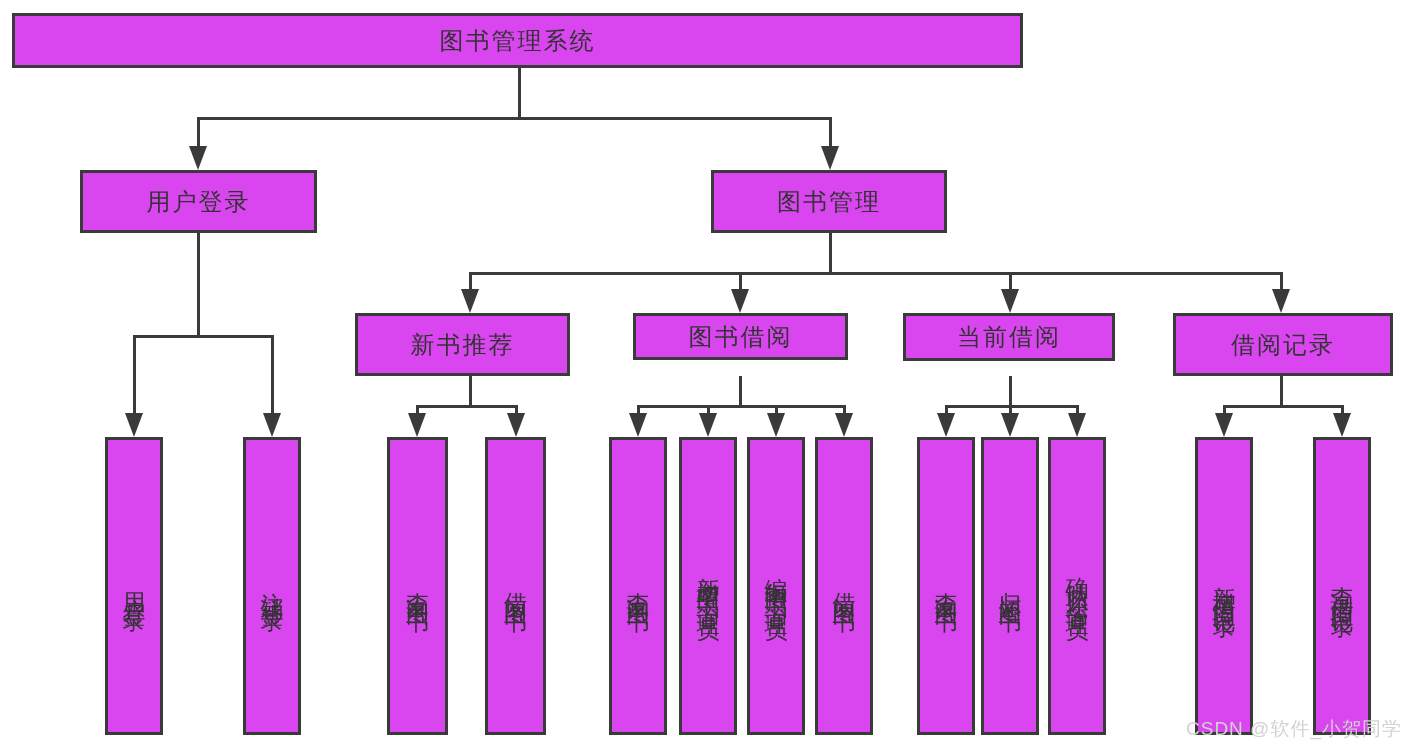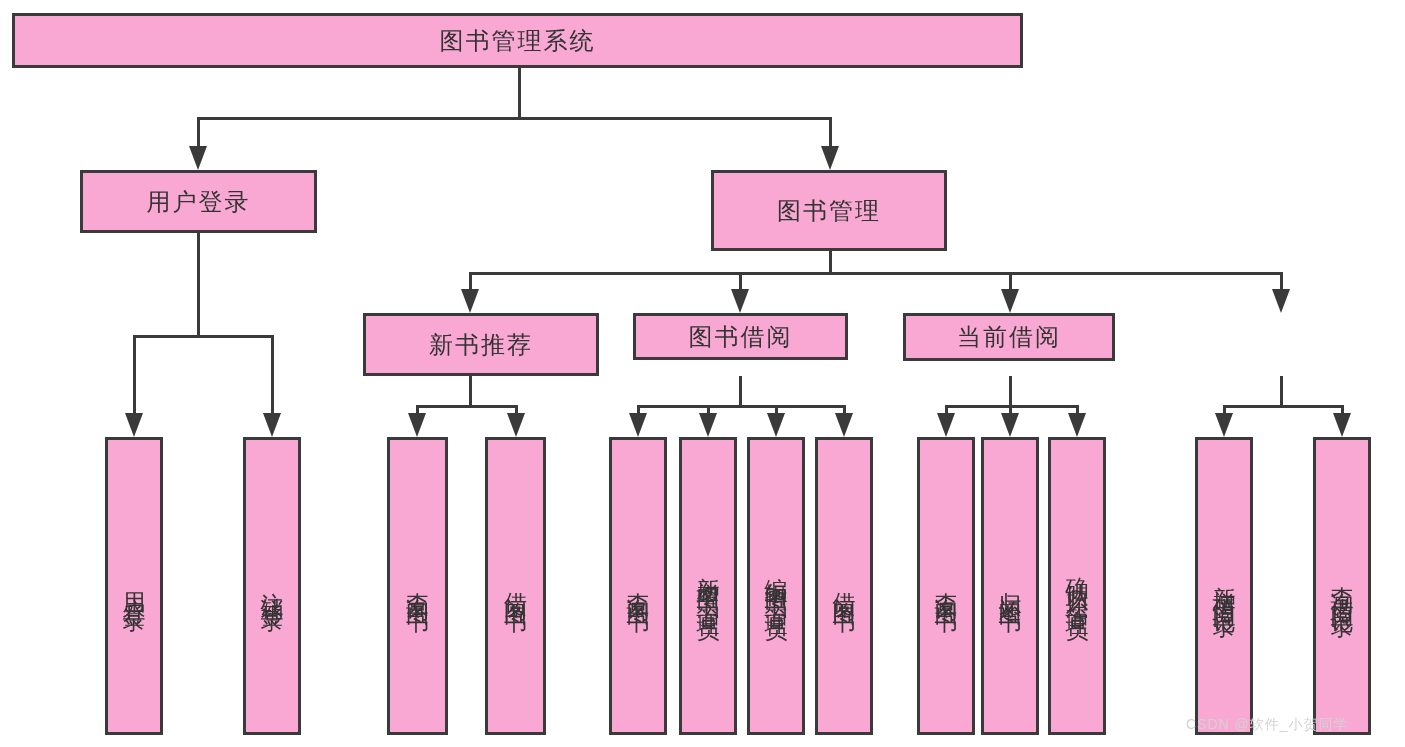--- a/index.html
+++ b/index.html
@@ -13,7 +13,7 @@
   .box{
     position:absolute;
     box-sizing:border-box;
-    background:#f9a8d4;
+    background:#d946ef;
     border:3px solid #3a3a3a;
     display:flex;align-items:center;justify-content:center;
     color:#333333;

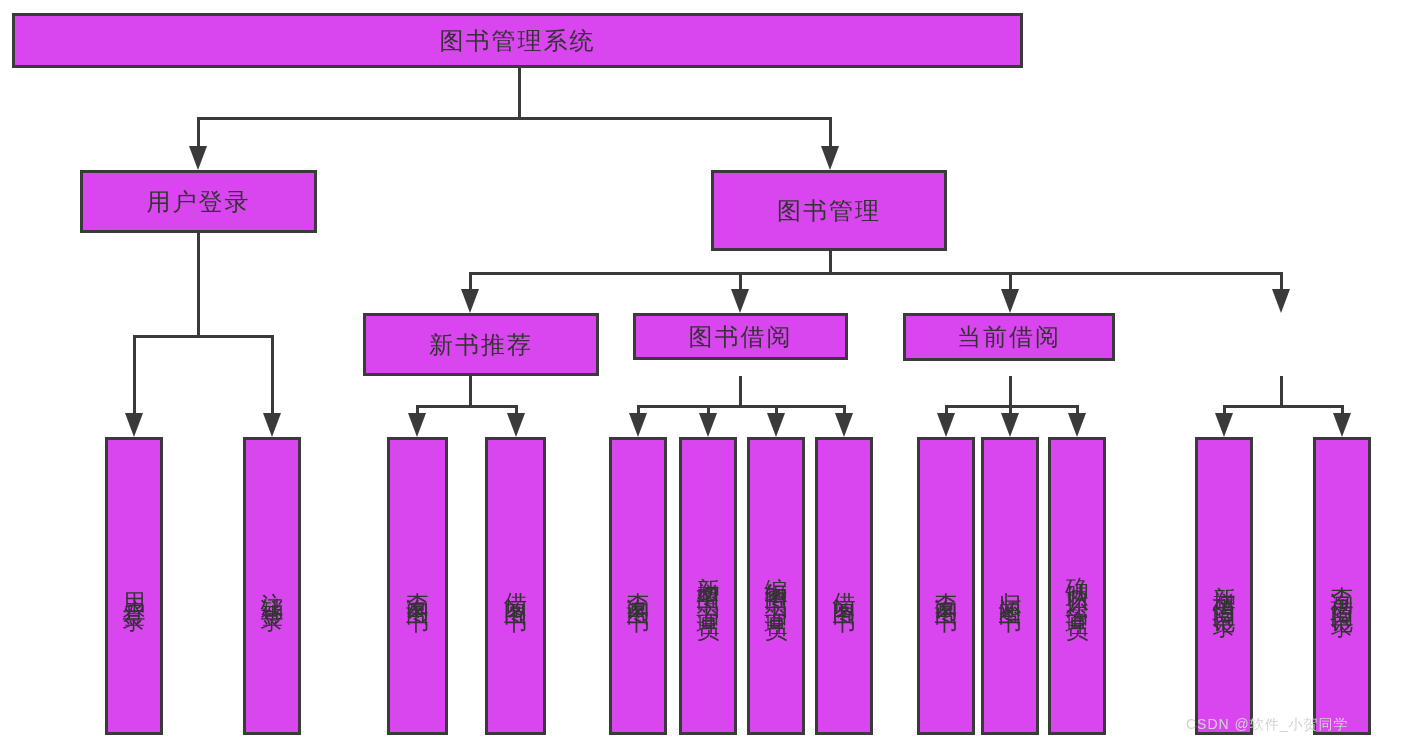--- a/index.html
+++ b/index.html
@@ -116,7 +116,7 @@
   <div class="box hbox" style="left:80px;top:170px;width:237px;height:63px">
     <span class="lbl">用户登录</span>
   </div>
-  <div class="box hbox" style="left:711px;top:170px;width:236px;height:81px">
+  <div class="box hbox" style="left:711px;top:170px;width:236px;height:63px">
     <span class="lbl">图书管理</span>
   </div>
 

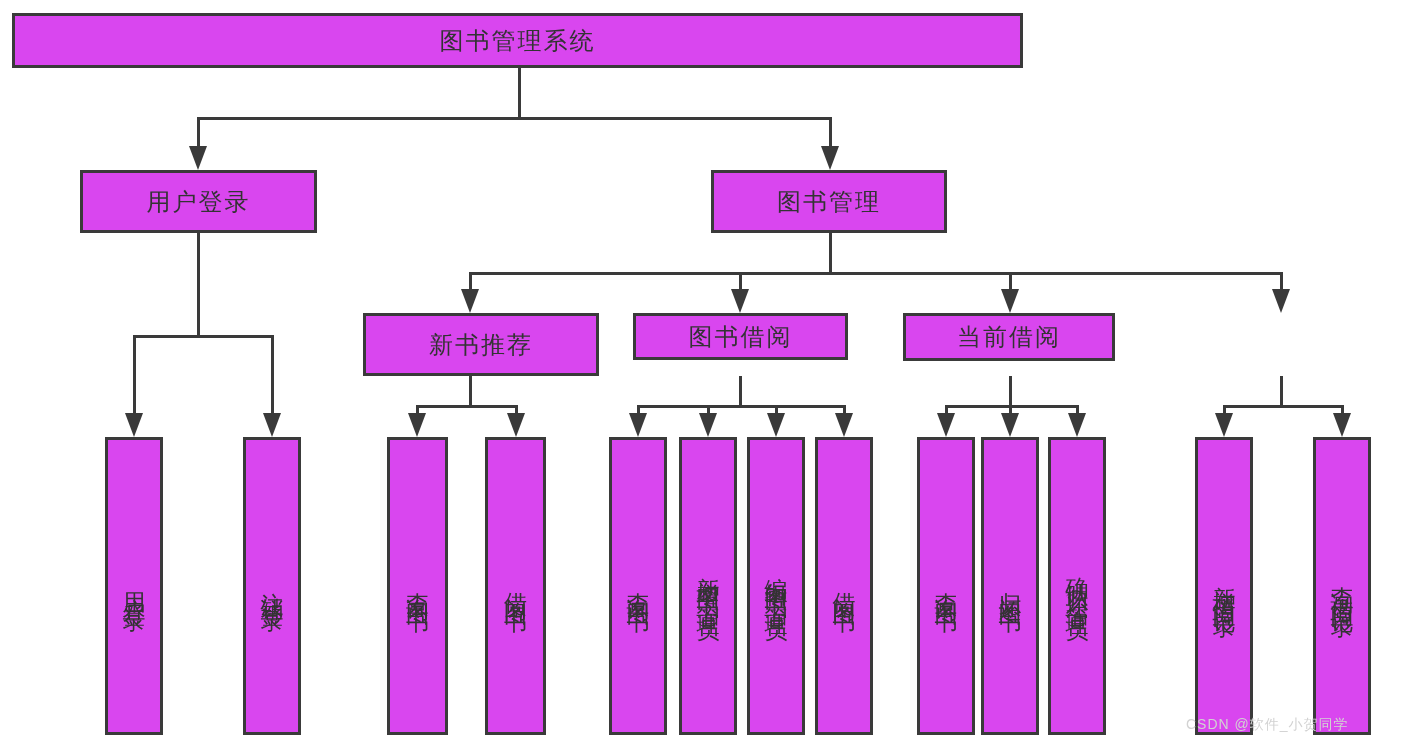--- a/index.html
+++ b/index.html
@@ -120,7 +120,7 @@
     <span class="lbl">图书管理</span>
   </div>
 
-  <div class="box hbox" style="left:363px;top:313px;width:236px;height:63px">
+  <div class="box hbox" style="left:355px;top:313px;width:215px;height:63px">
     <span class="lbl">新书推荐</span>
   </div>
   <div class="box hbox" style="left:633px;top:313px;width:215px;height:47px">

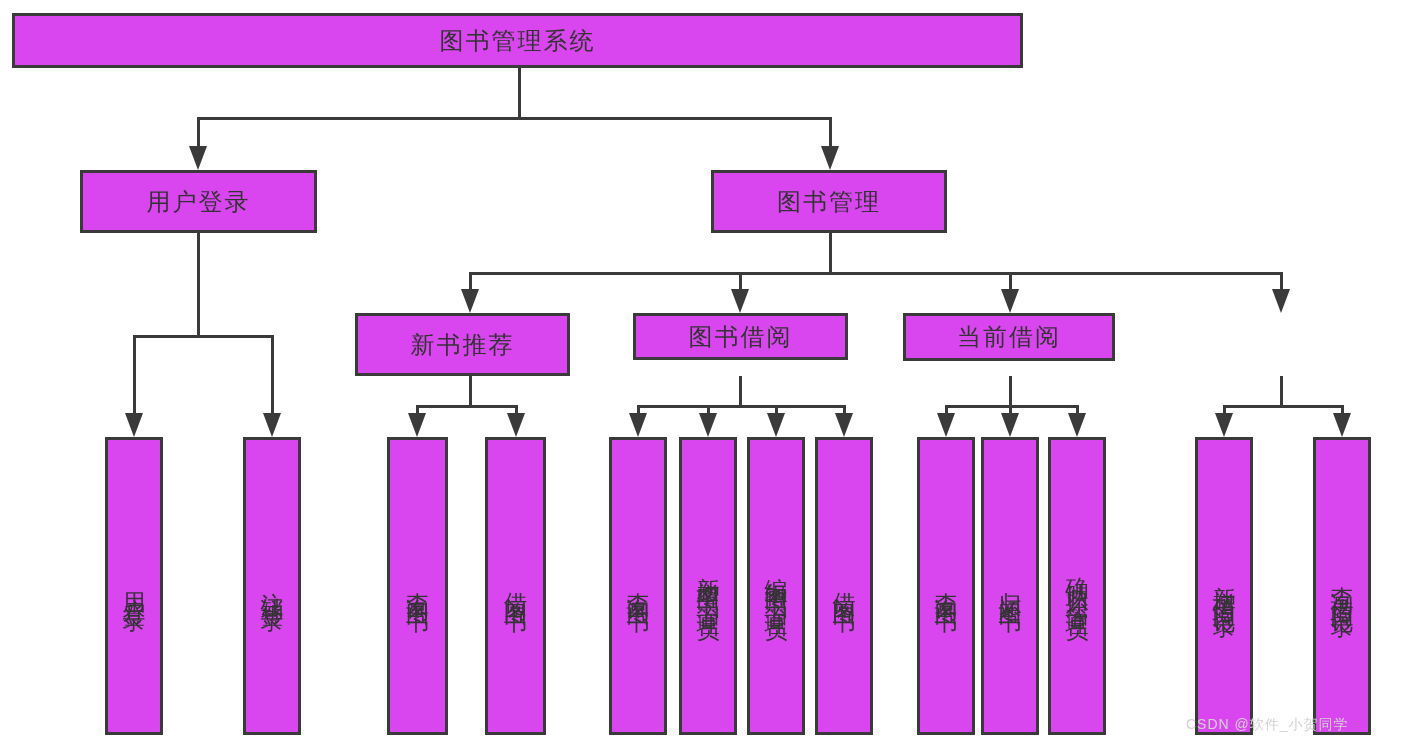--- a/index.html
+++ b/index.html
@@ -129,6 +129,9 @@
   <div class="box hbox" style="left:903px;top:313px;width:212px;height:48px">
     <span class="lbl">当前借阅</span>
   </div>
+  <div class="box hbox" style="left:1173px;top:313px;width:220px;height:63px">
+    <span class="lbl">借阅记录</span>
+  </div>
 
   <div class="box vbox" style="left:105px;top:437px;width:58px;height:298px">
     <span class="lbl">用户登录</span>

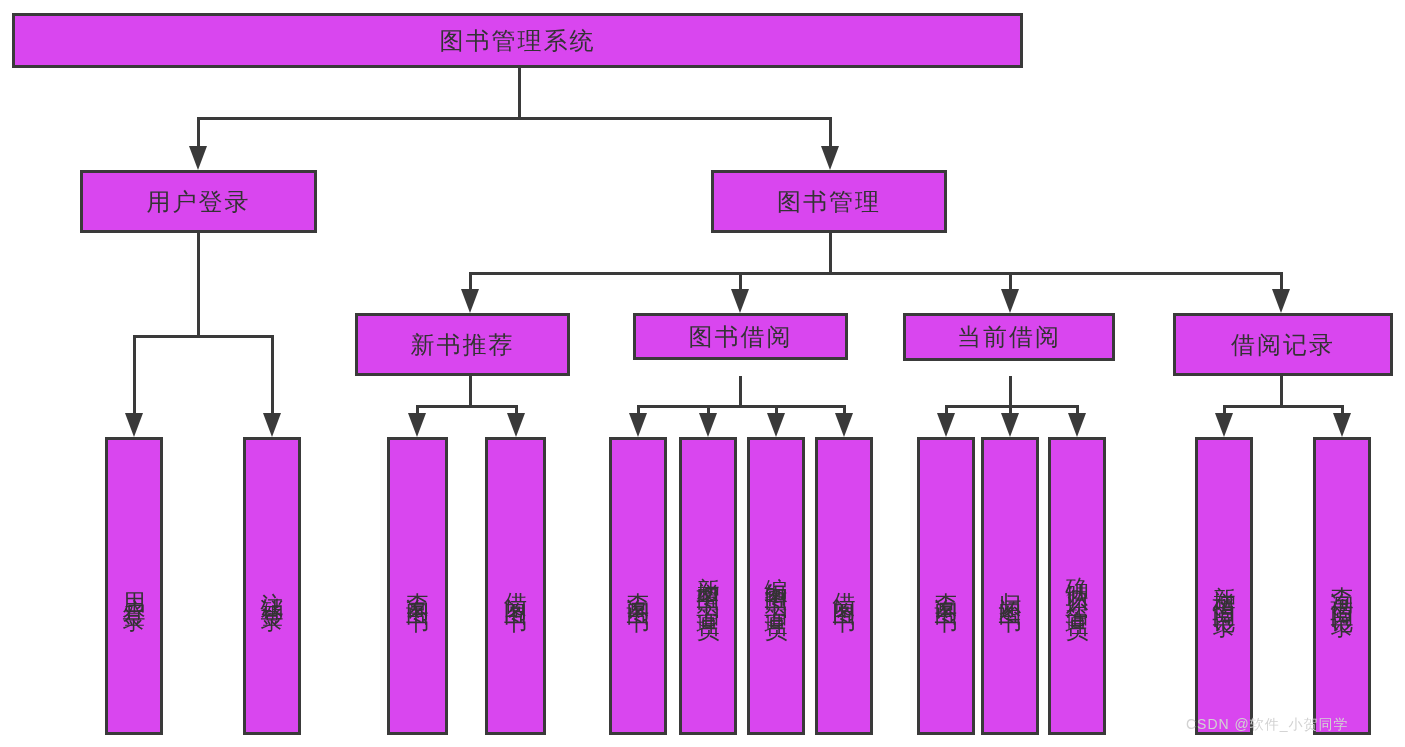--- a/index.html
+++ b/index.html
@@ -42,7 +42,7 @@
   .watermark{
     position:absolute;
     left:1186px;top:716px;
-    font-size:14px;
+    font-size:19px;
     color:#d2d2d2;
     letter-spacing:1px;
     white-space:nowrap;

